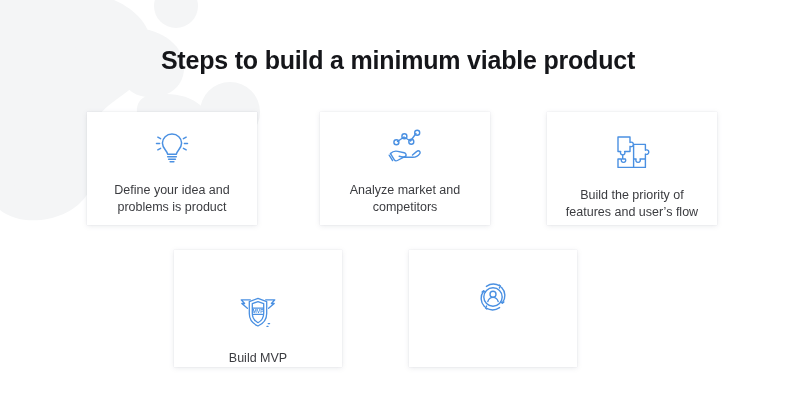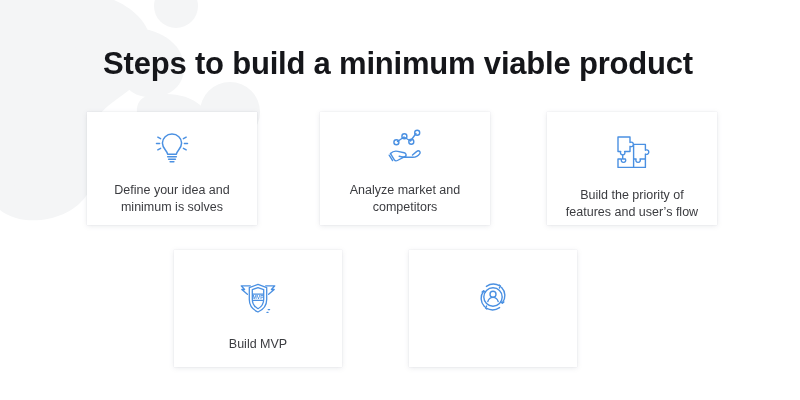--- a/index.html
+++ b/index.html
@@ -40,7 +40,7 @@
     top: 46px;
     width: 796px;
     text-align: center;
-    font-size: 31px;
+    font-size: 25px;
     font-weight: bold;
     color: #15161a;
     letter-spacing: -0.2px;

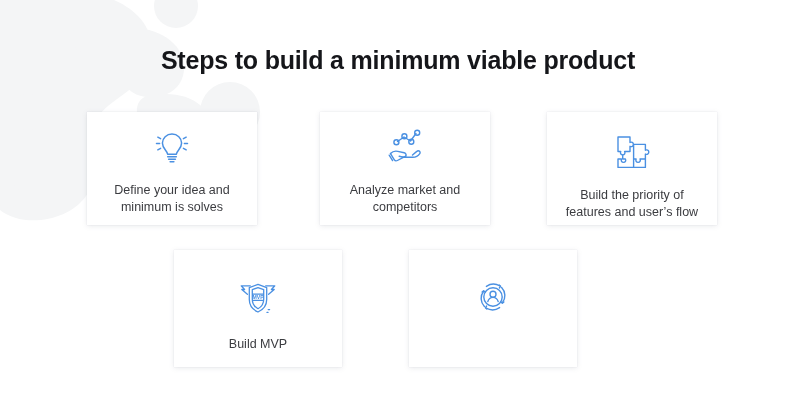--- a/index.html
+++ b/index.html
@@ -131,7 +131,7 @@
         </g>
       </svg>
     </span>
-    <span class="card-label">Define your idea and minimum is solves</span>
+    <span class="card-label">Define your idea and problems is product</span>
   </div>
 
   <div class="card row1 c2">

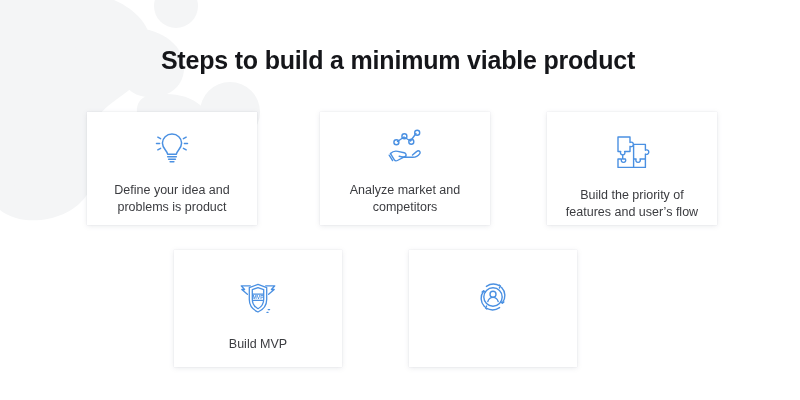--- a/index.html
+++ b/index.html
@@ -86,7 +86,7 @@
   .row2 .card-icon { margin-top: 26px; }
   .row2 .card-label { margin-top: 18px; }
 
-  .c4 { left: 174px; }
+  .c4 { left: 174px; justify-content: flex-end; }
   .c5 { left: 409px; }
 
   .accent { stroke: #4a90e2; fill: none; }

